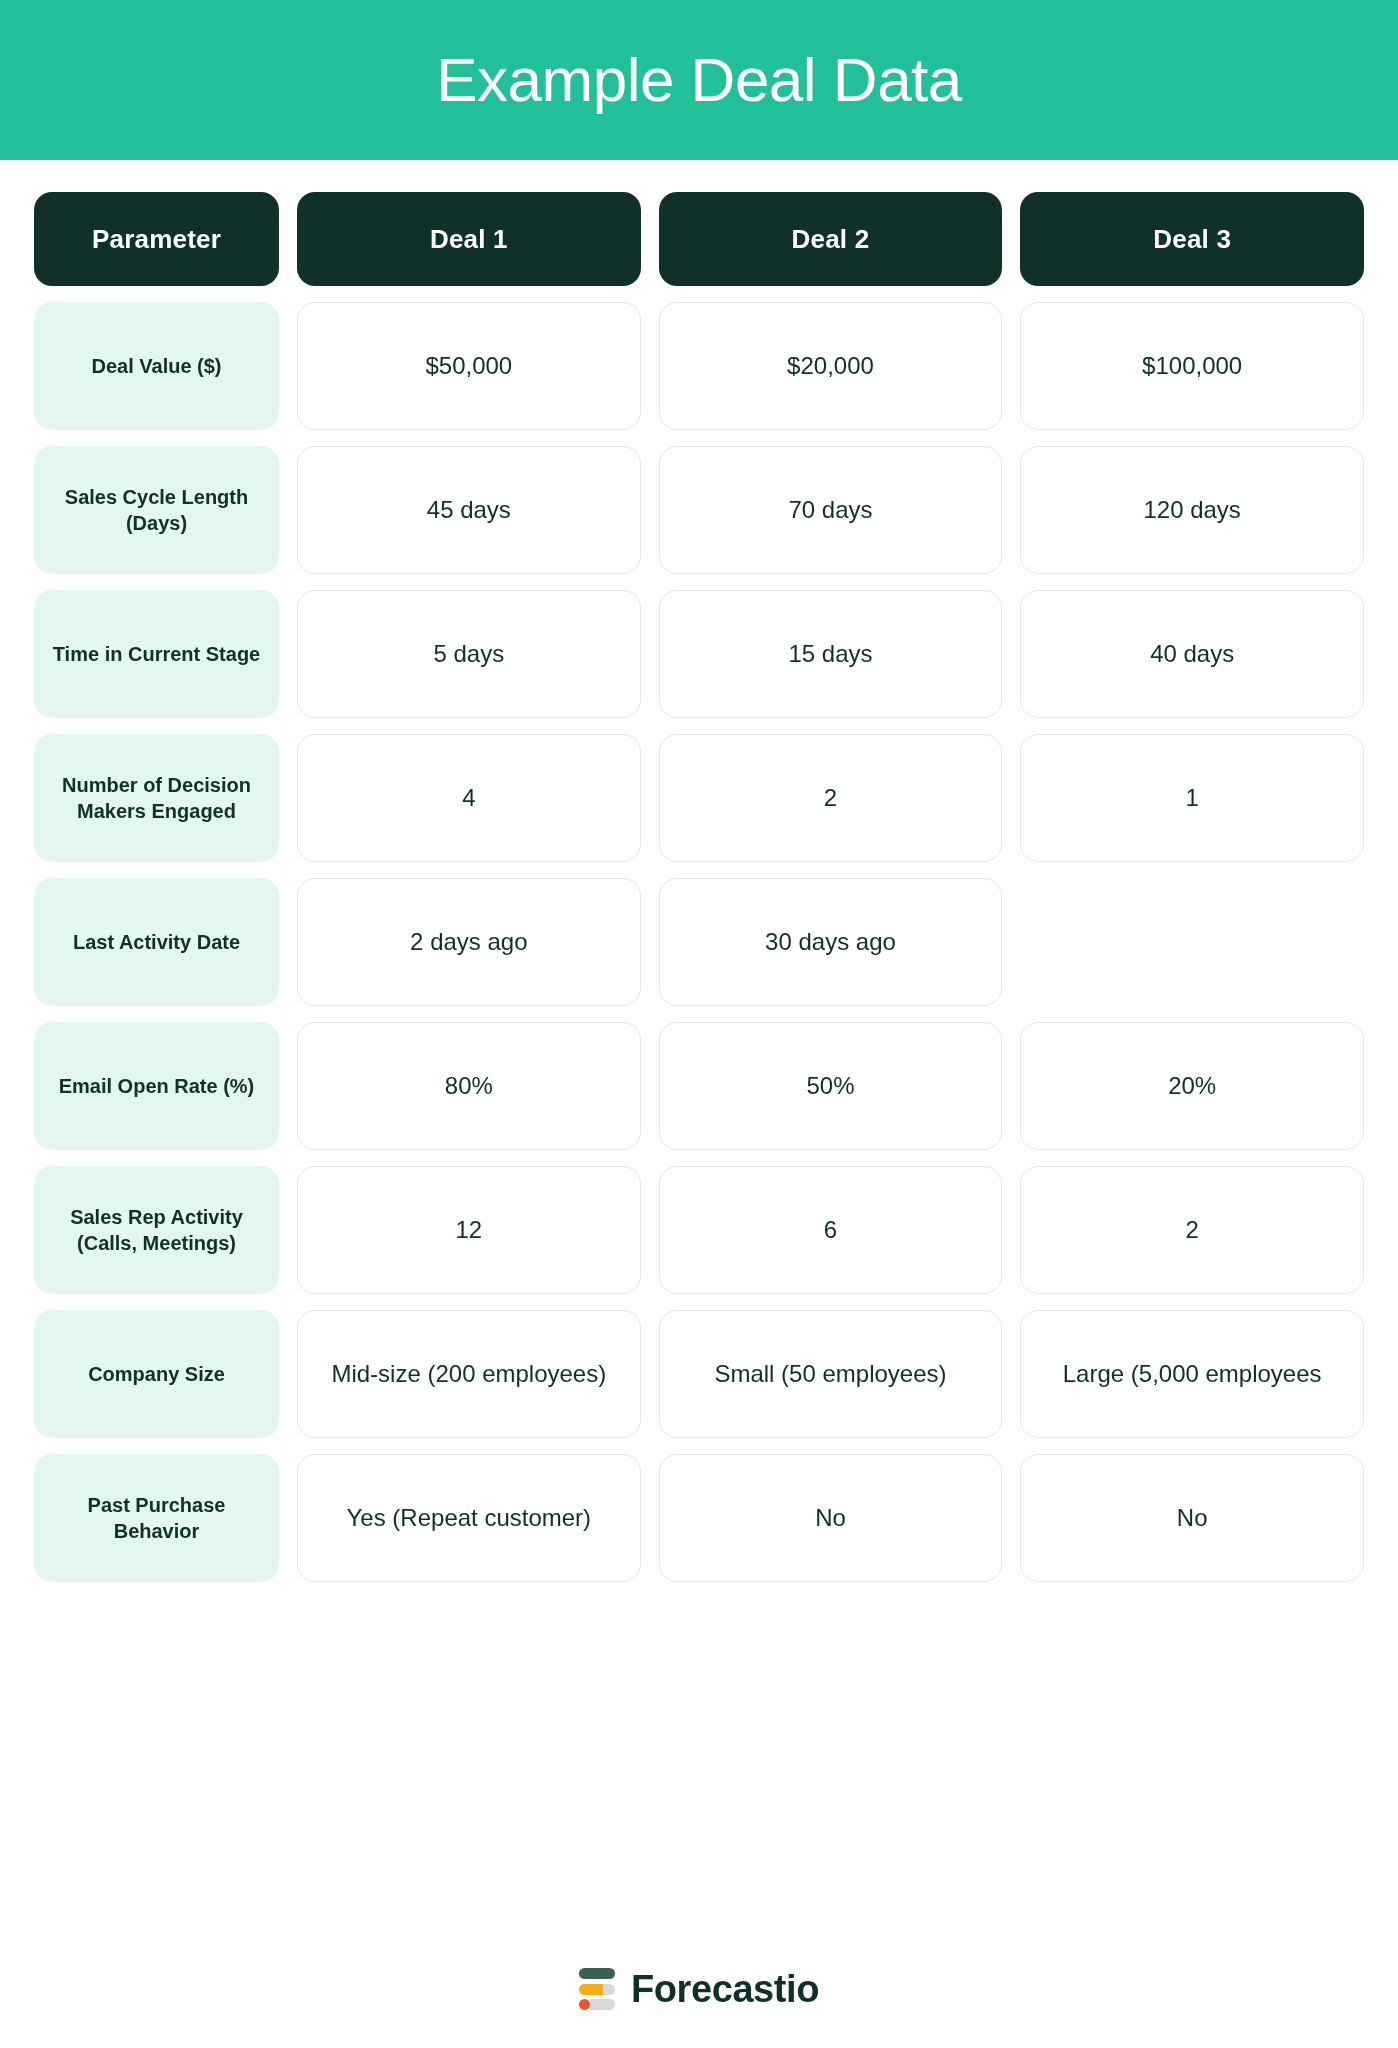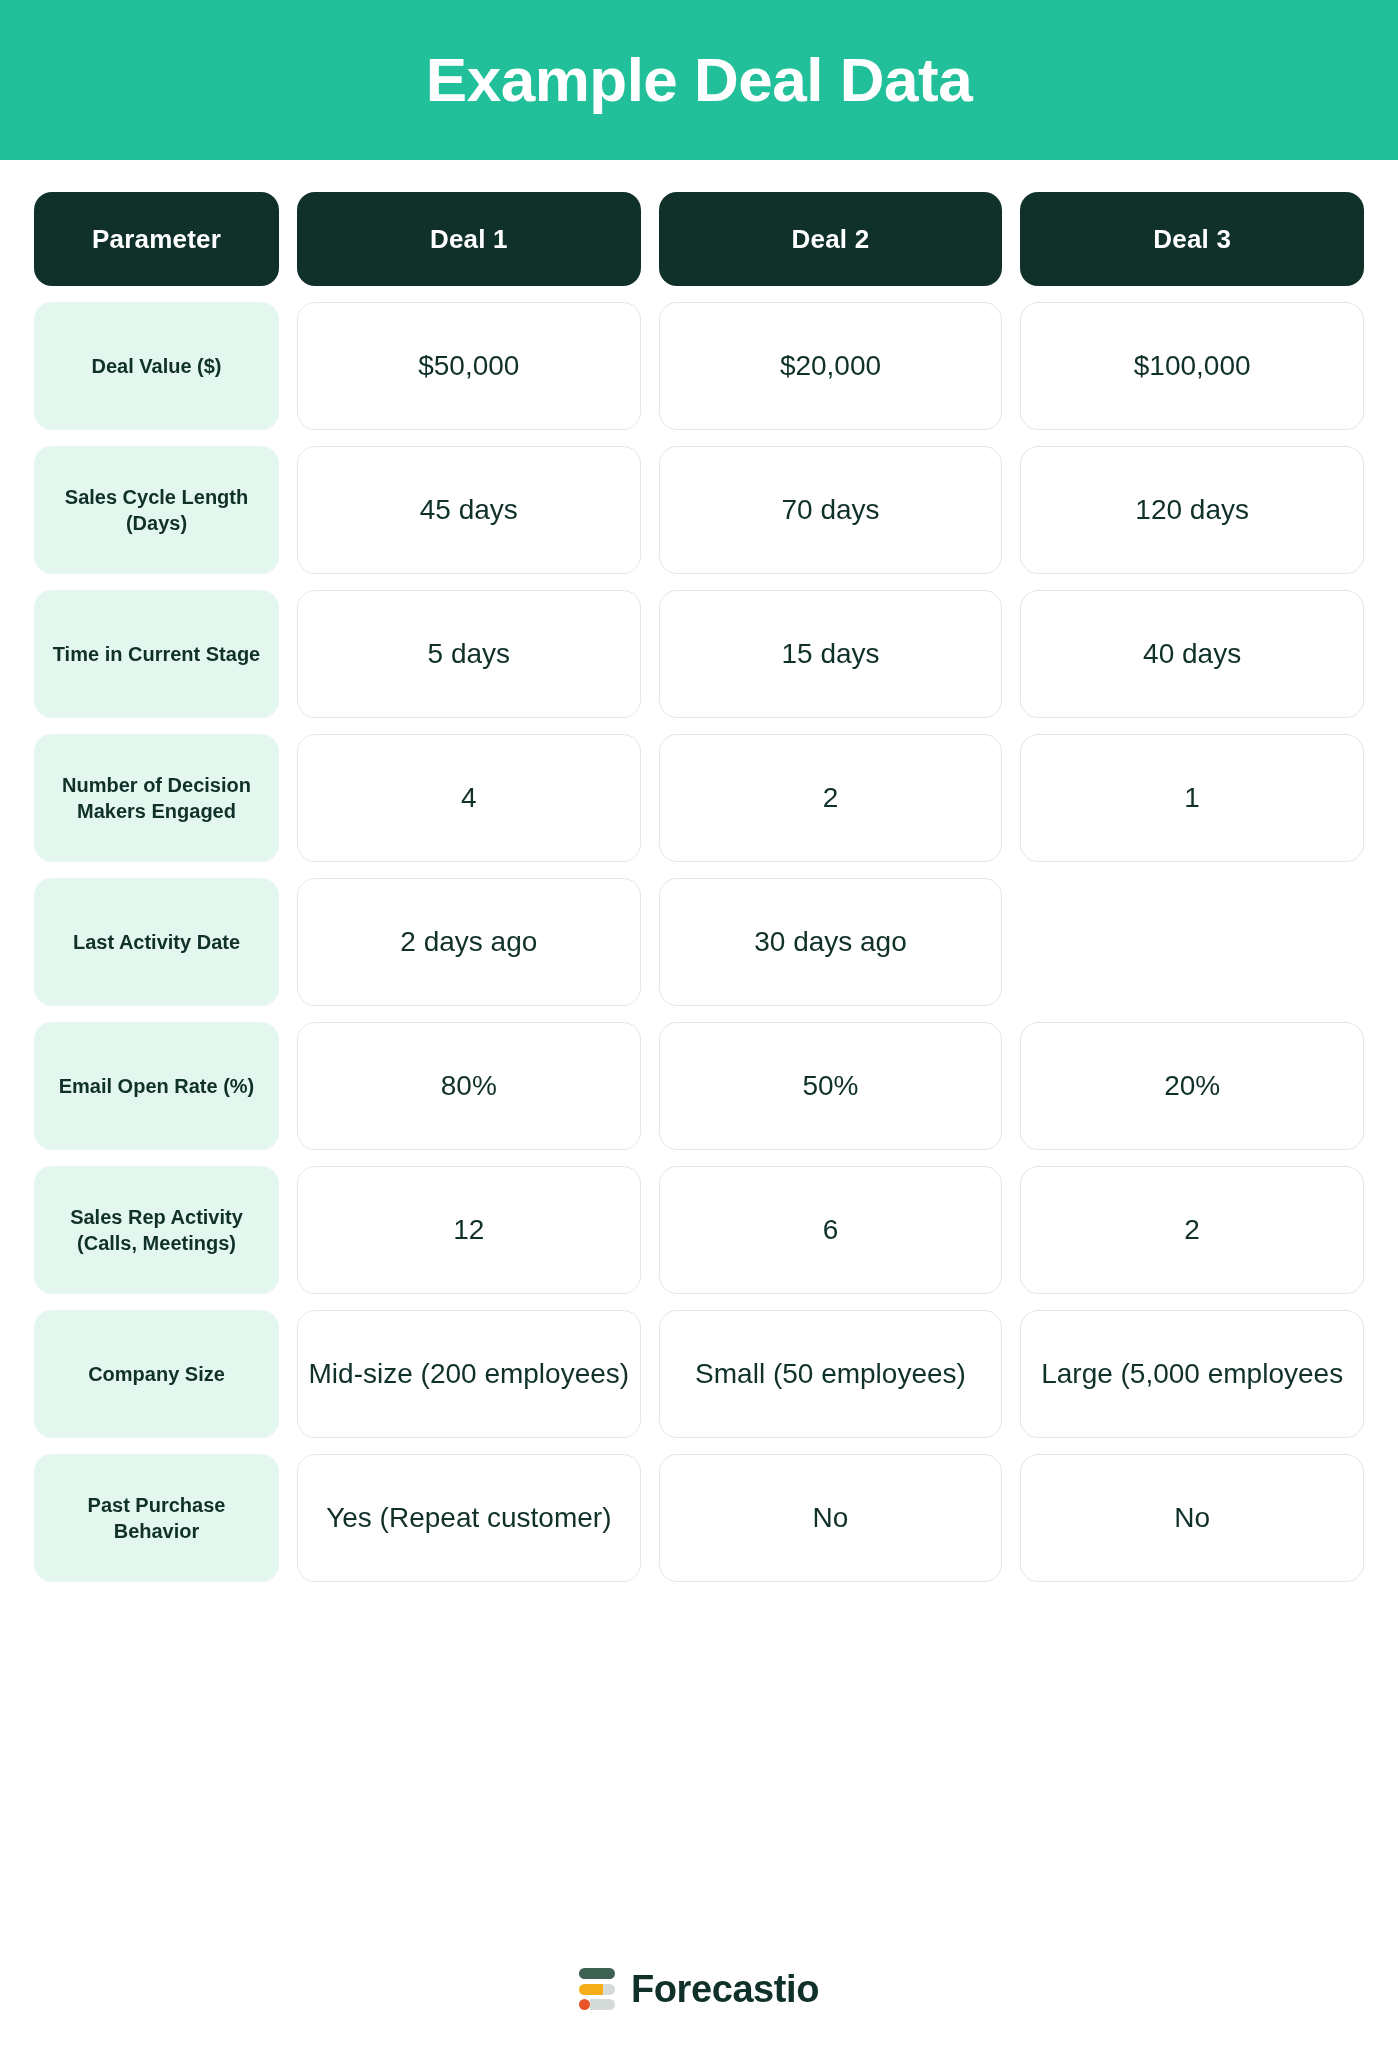--- a/index.html
+++ b/index.html
@@ -32,7 +32,7 @@
   .banner-title {
     color: #ffffff;
     font-size: 62px;
-    font-weight: 700;
+    font-weight: 400;
     letter-spacing: -0.5px;
     line-height: 1;
   }

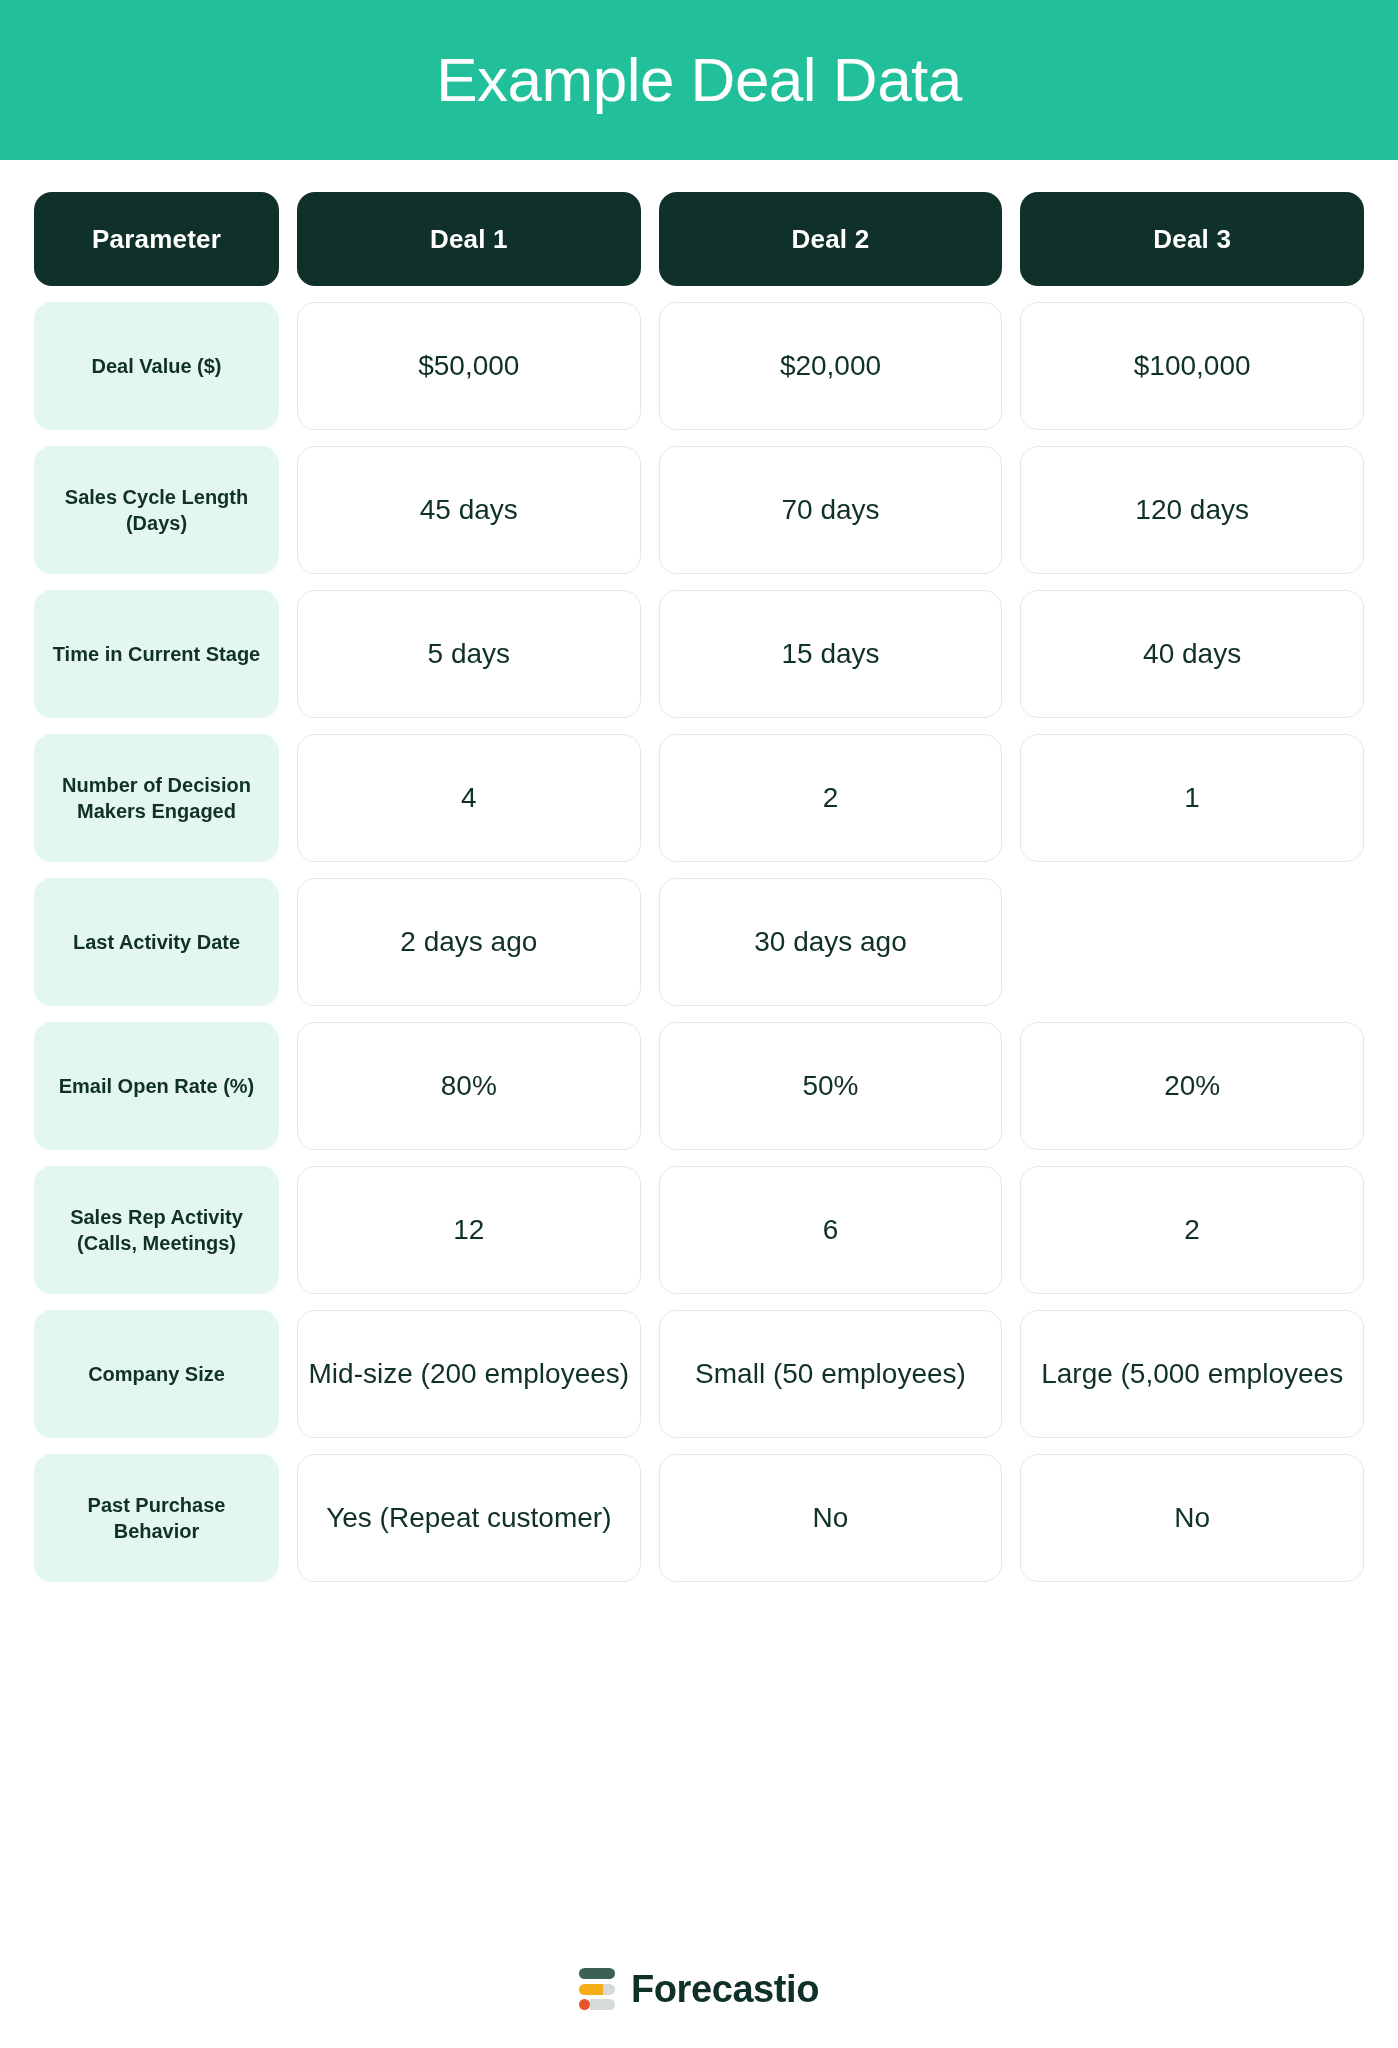--- a/index.html
+++ b/index.html
@@ -102,7 +102,7 @@
   }
   .row-body .value-label {
     color: #10302a;
-    font-size: 28px;
+    font-size: 24px;
     font-weight: 400;
     line-height: 1.3;
     white-space: nowrap;

